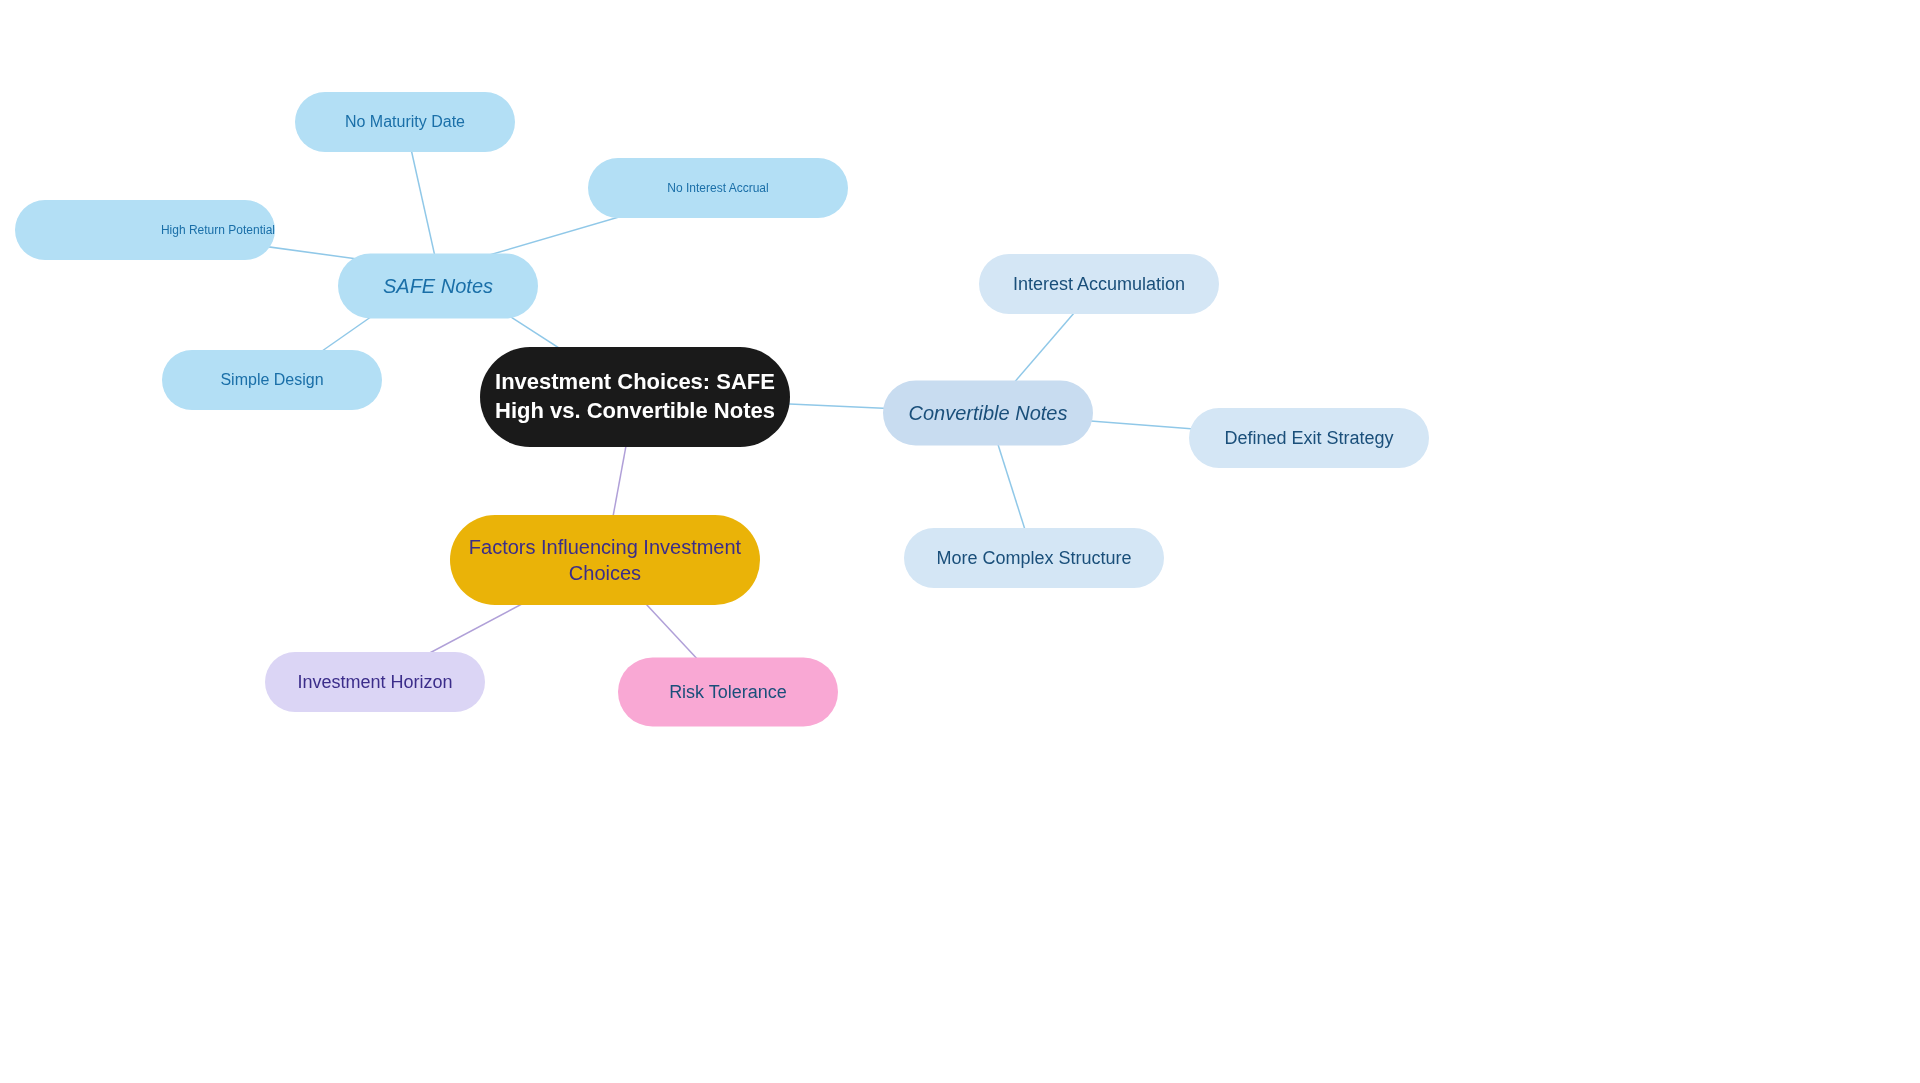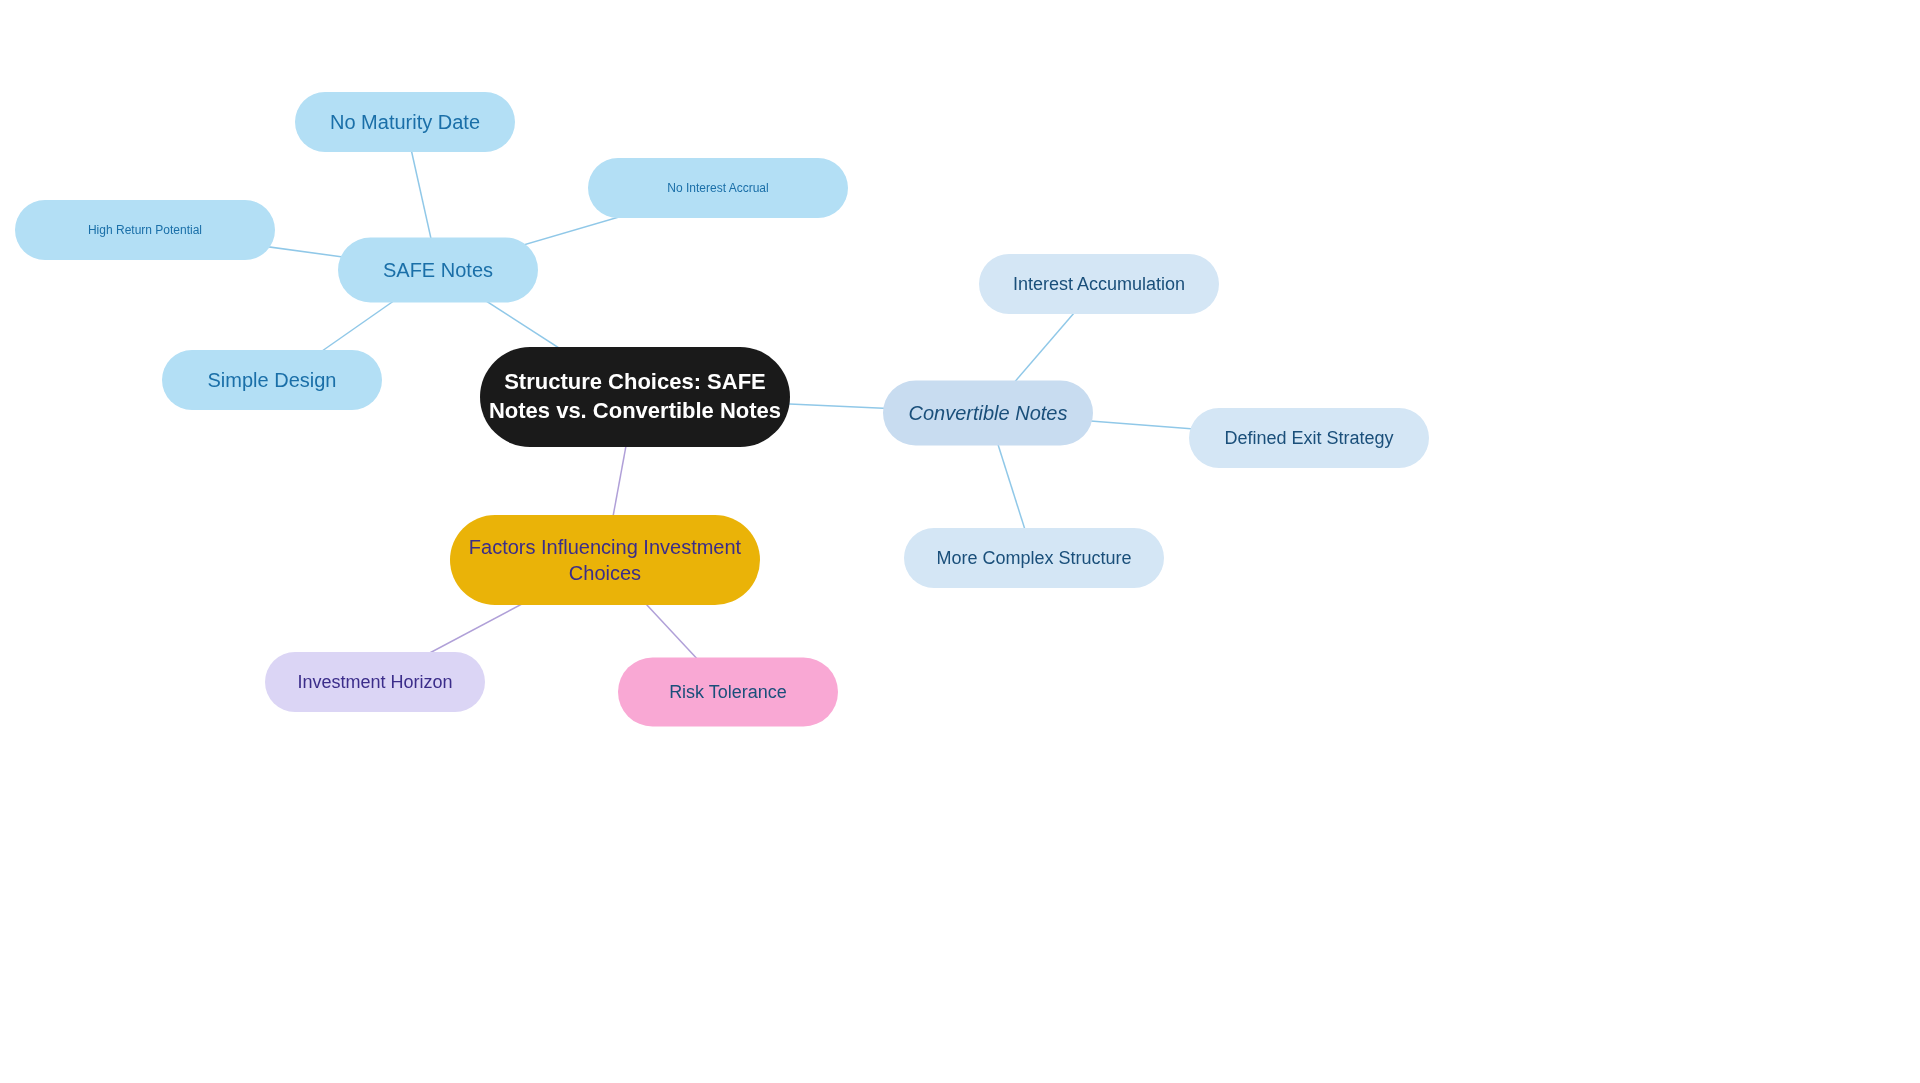--- a/index.html
+++ b/index.html
@@ -48,7 +48,7 @@
     .node-blue {
       background: #b3dff5;
       color: #1a6fa8;
-      font-size: 20px;
+      font-size: 16px;
       font-weight: 400;
       width: 220px;
       height: 60px;

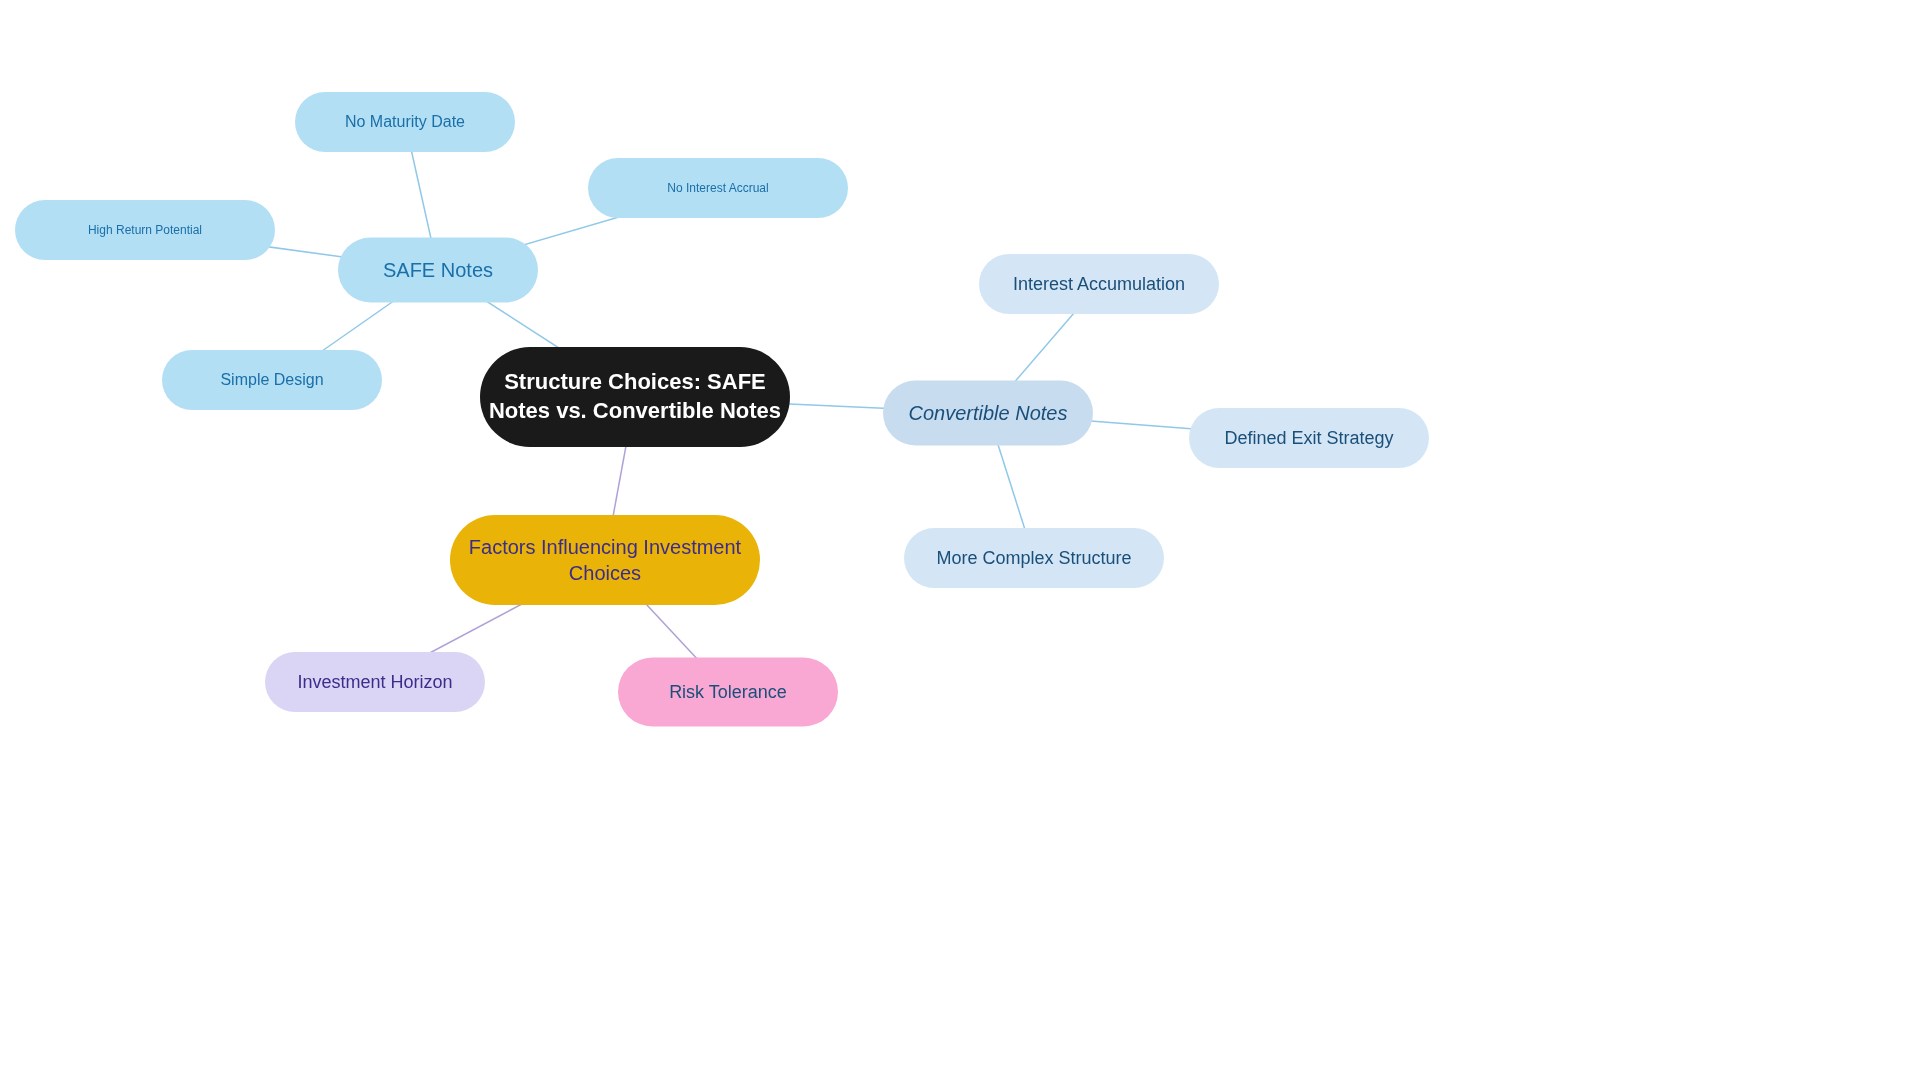--- a/index.html
+++ b/index.html
@@ -140,7 +140,7 @@
   <span>No Maturity Date</span>
 </div>
 
-<div class="node node-blue-wide" style="left:145px; top:230px;">
+<div class="node node-blue-wide" style="left:145px; top:230px;justify-content:flex-end;">
   <span>High Return Potential</span>
 </div>
 

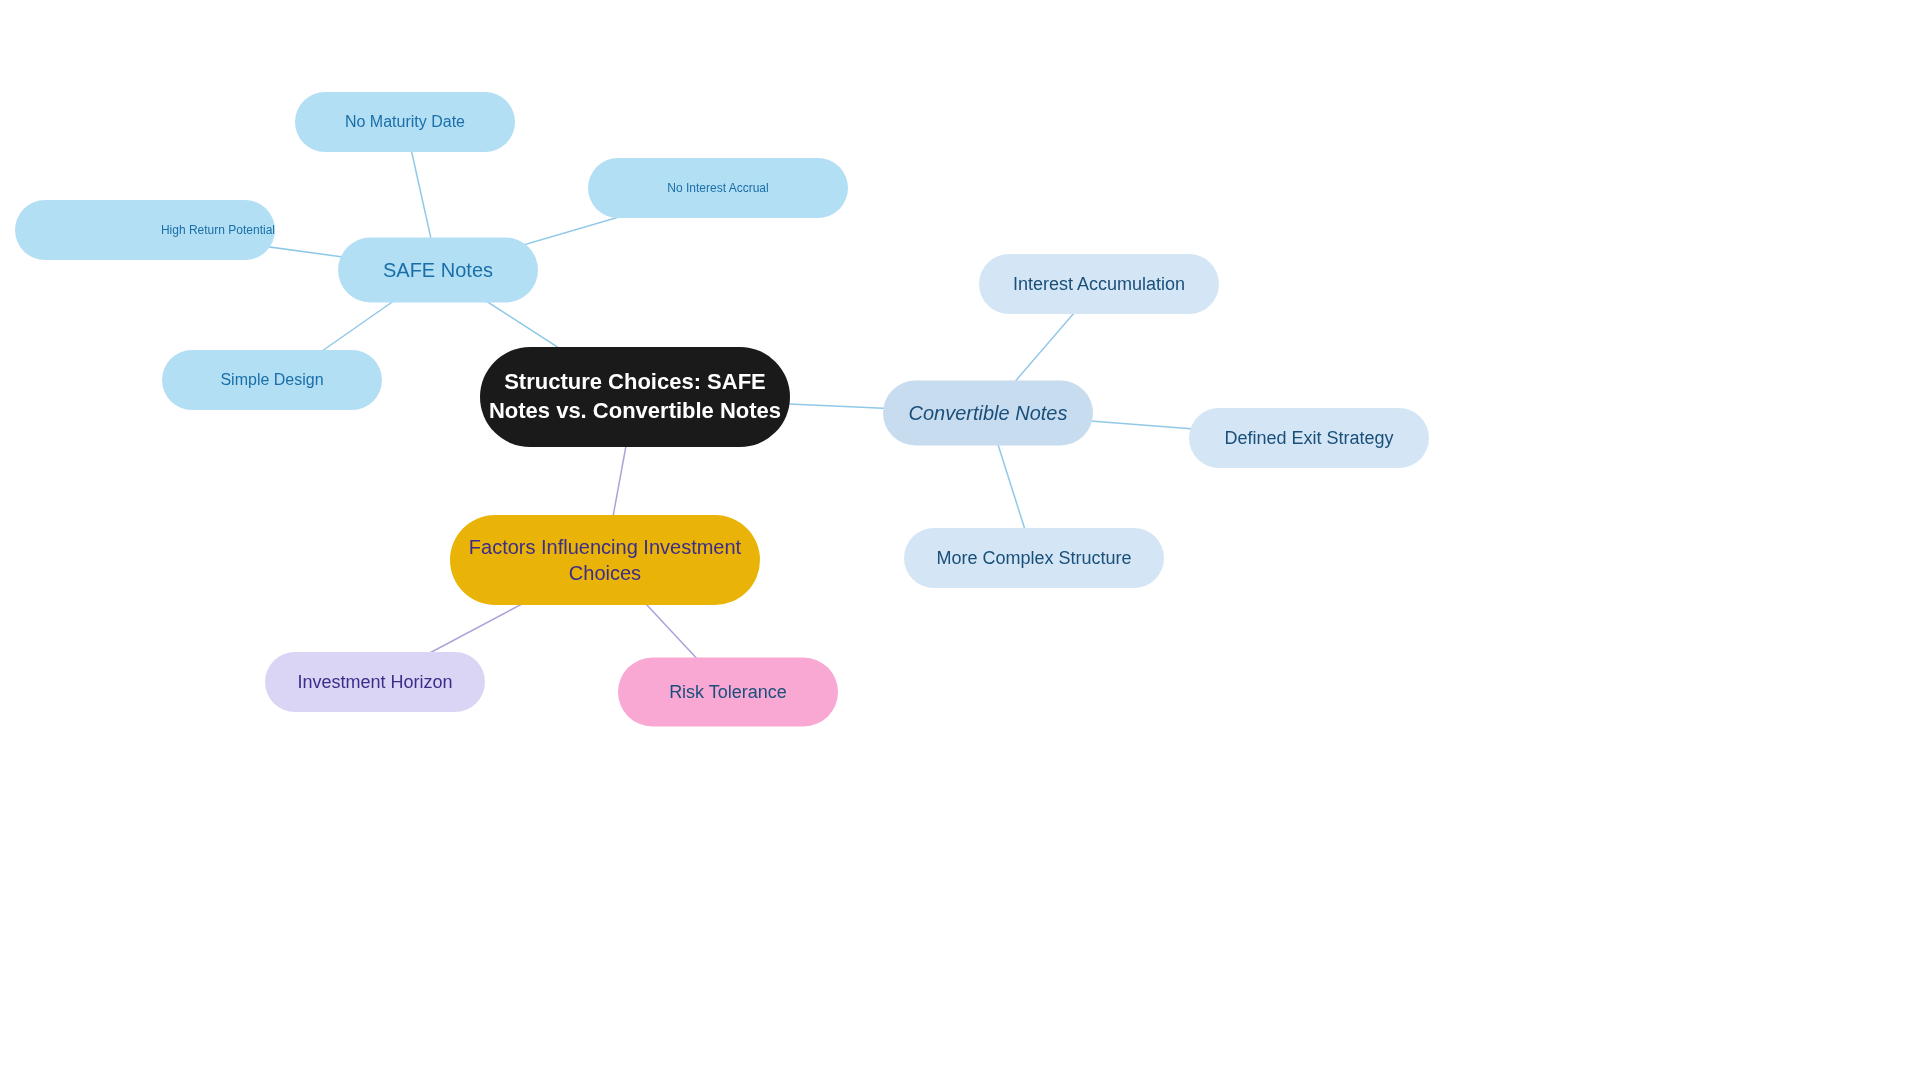--- a/index.html
+++ b/index.html
@@ -132,7 +132,7 @@
   <span>Structure Choices: SAFE Notes vs. Convertible Notes</span>
 </div>
 
-<div class="node node-safe" style="left:438px; top:270px;">
+<div class="node node-safe" style="left:438px; top:286px;font-style:italic;">
   <span>SAFE Notes</span>
 </div>
 

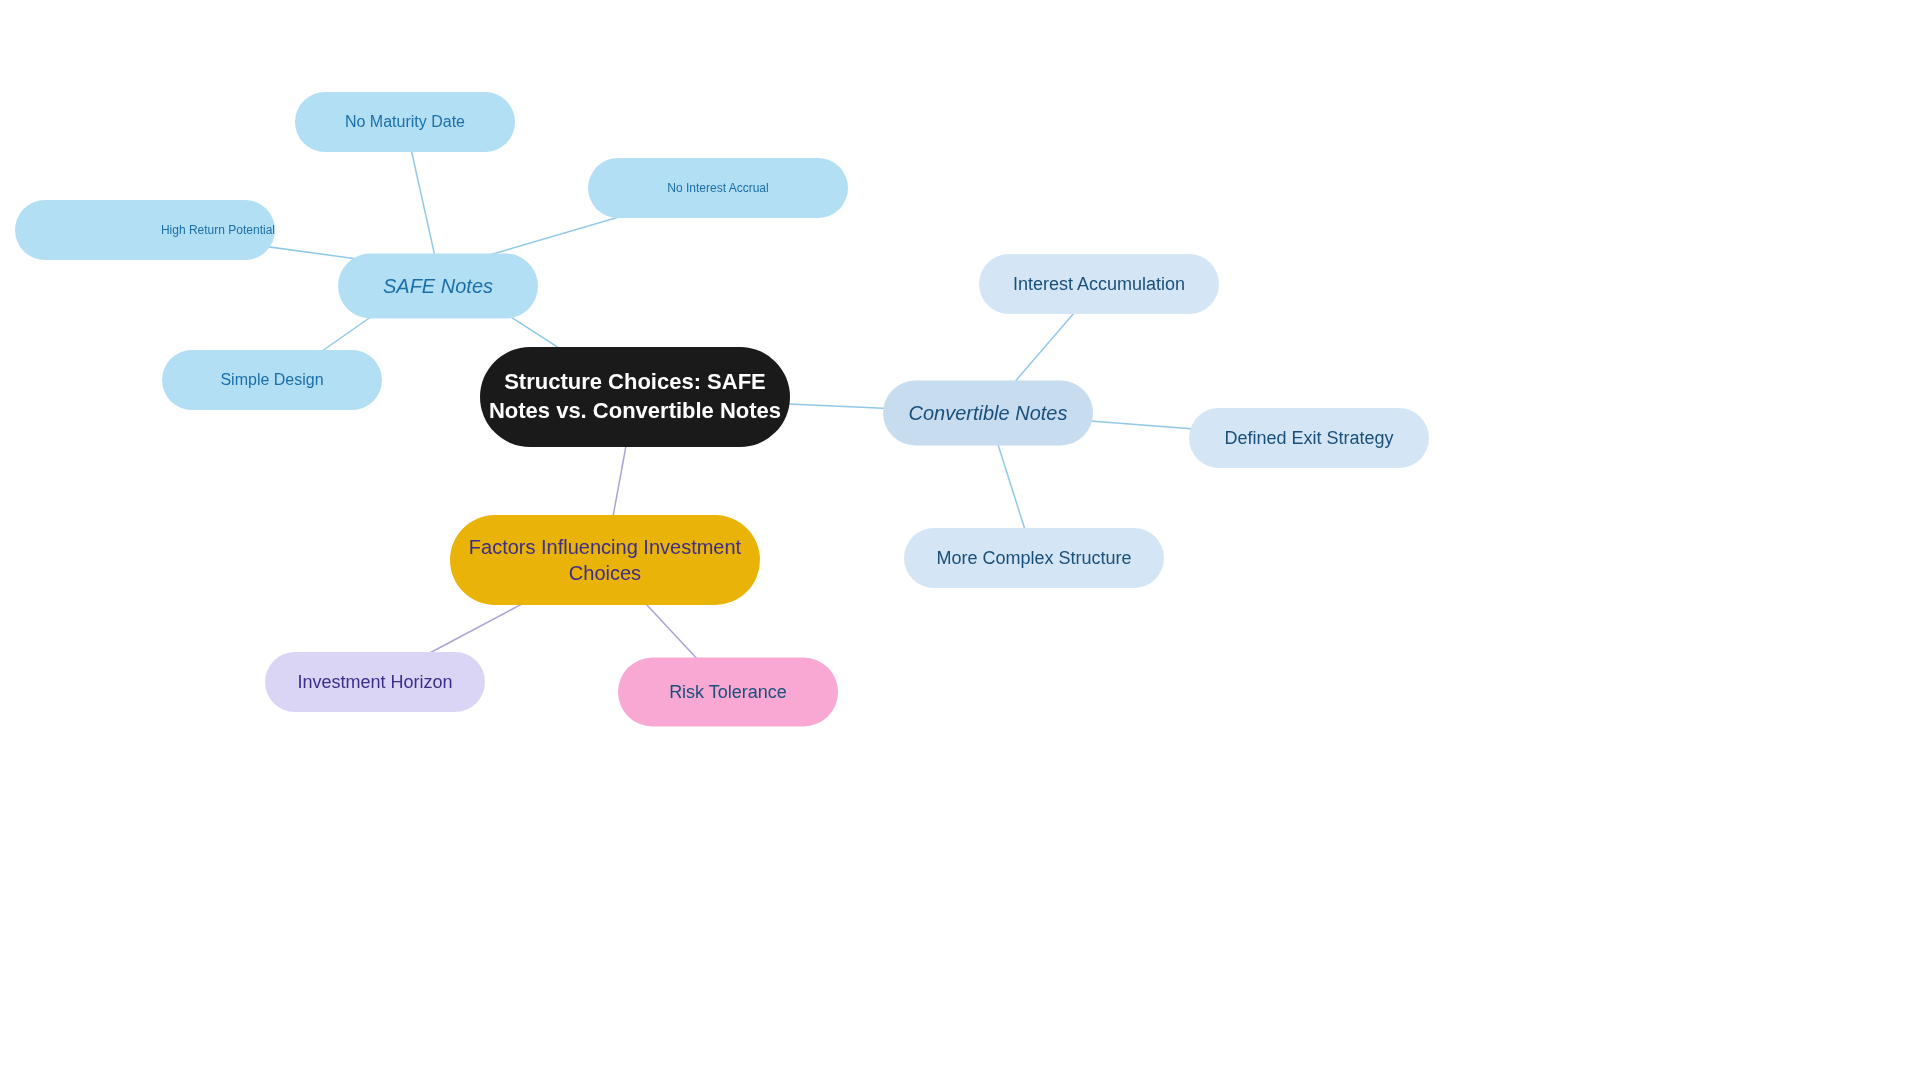--- a/index.html
+++ b/index.html
@@ -129,7 +129,7 @@
 </svg>
 
 <div class="node node-center" style="left:635px; top:397px;">
-  <span>Structure Choices: SAFE Notes vs. Convertible Notes</span>
+  <span>Investment Choices: SAFE High vs. Convertible Notes</span>
 </div>
 
 <div class="node node-safe" style="left:438px; top:286px;font-style:italic;">

